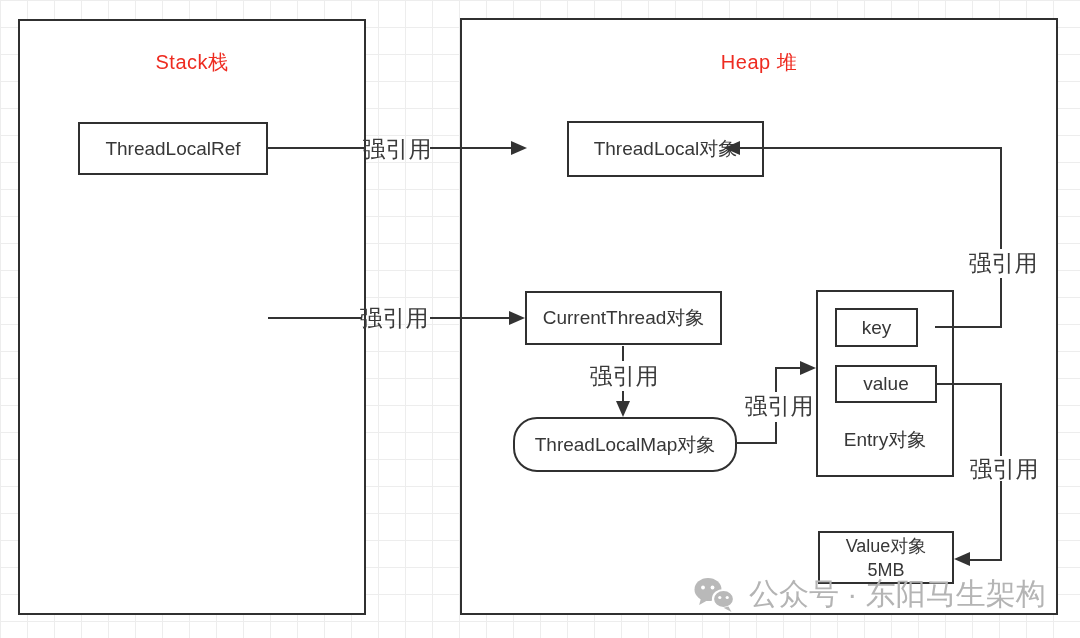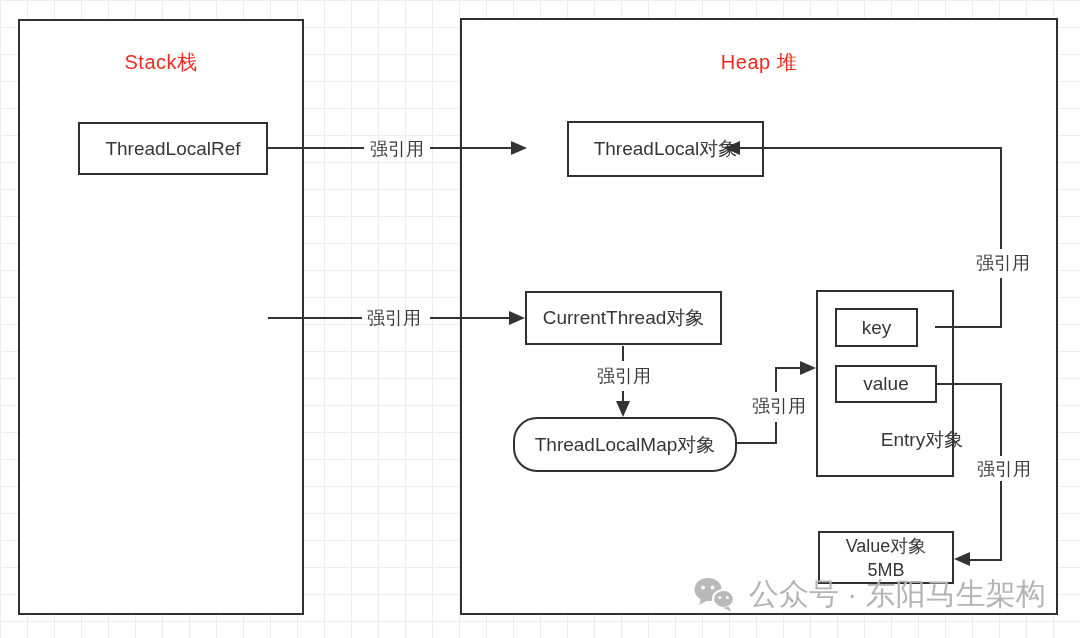--- a/index.html
+++ b/index.html
@@ -56,7 +56,7 @@
 
 <div class="canvas">
 
-  <div class="region" style="left:18px;top:19px;width:286px;height:596px;">
+  <div class="region" style="left:18px;top:19px;width:348px;height:596px;">
     <div class="region-title" style="top:28px;">Stack栈</div>
   </div>
 

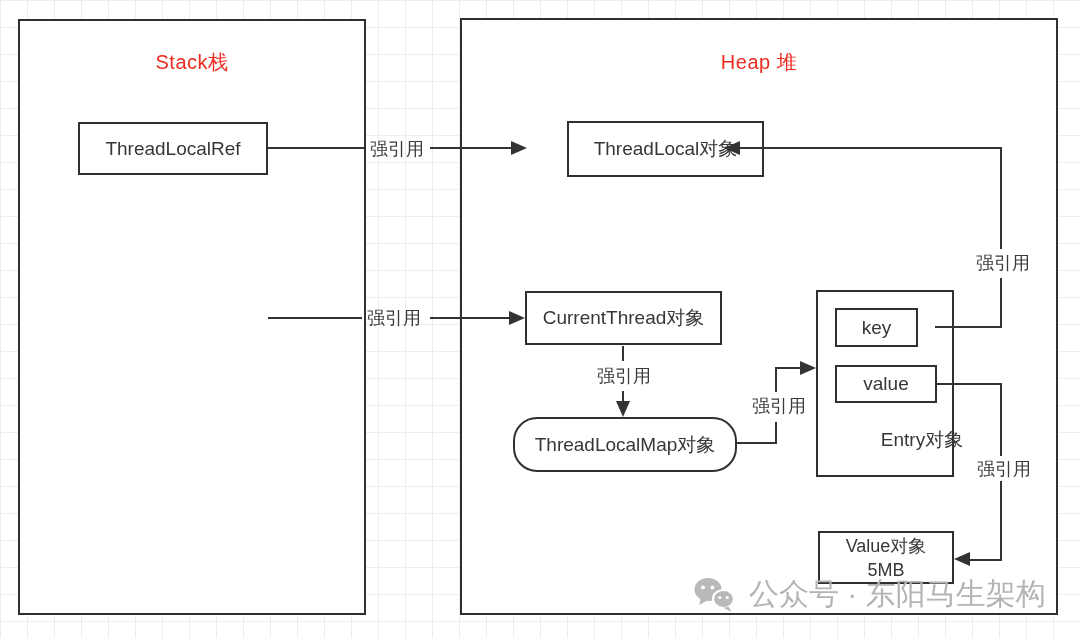--- a/index.html
+++ b/index.html
@@ -43,7 +43,7 @@
   .arr-d{border-left:7px solid transparent;border-right:7px solid transparent;border-top:16px solid #333333;}
   .edge-label{
     position:absolute;transform:translate(-50%,-50%);
-    font-size:18px;color:#3a3a3a;white-space:nowrap;
+    font-size:23px;color:#3a3a3a;white-space:nowrap;
   }
   .watermark{
     position:absolute;left:692px;top:574px;

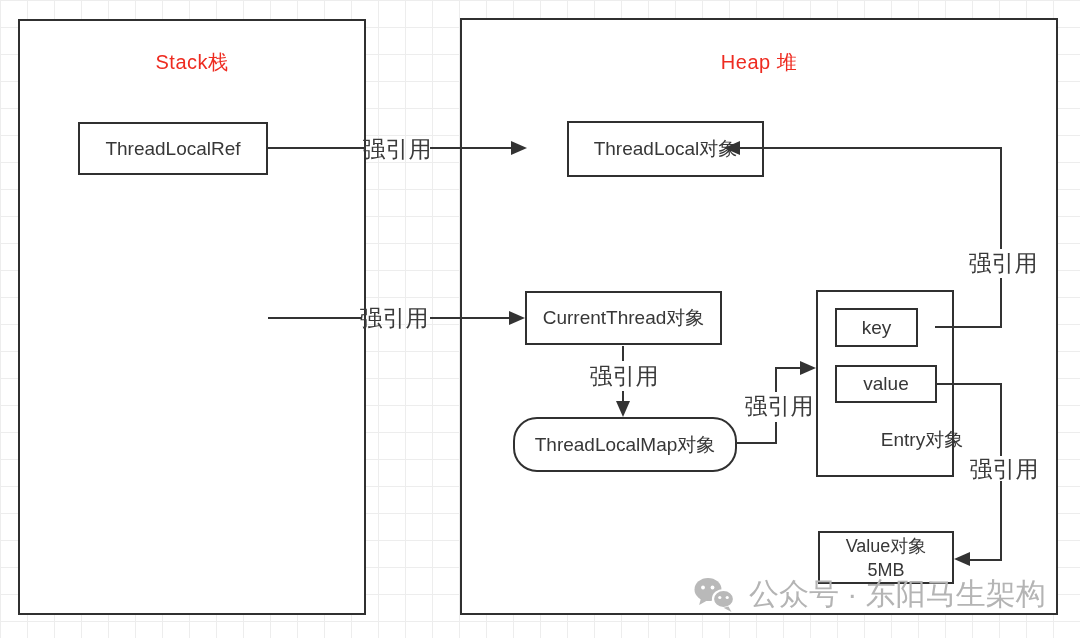--- a/index.html
+++ b/index.html
@@ -32,7 +32,7 @@
   .node.plain{background:transparent;}
   .entry-caption{
     position:absolute;left:0;right:0;text-align:center;
-    font-size:19px;color:#373737;padding-left:37px;
+    font-size:19px;color:#373737;
   }
   .vo-lines{text-align:center;font-size:18px;line-height:24px;color:#373737;}
   .hline{position:absolute;height:2.5px;background:#333333;}

